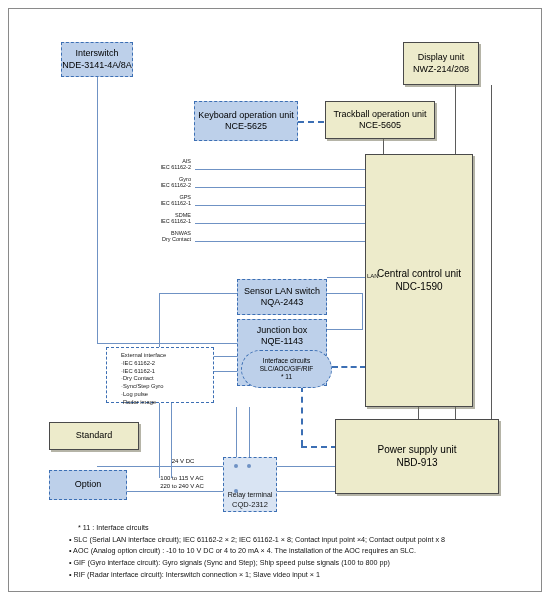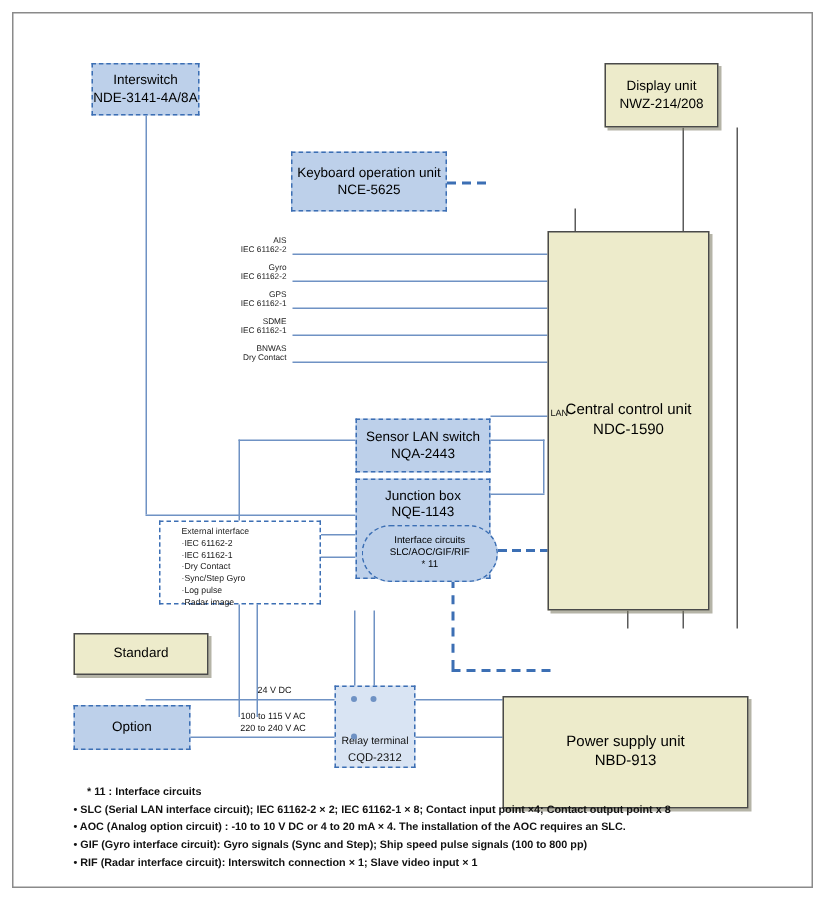--- a/index.html
+++ b/index.html
@@ -99,6 +99,10 @@
       <span class="lbl">NCE-5625</span>
     </div>
 
+    <div class="node std" style="left:316px;top:92px;width:110px;height:38px;font-size:9px;">
+      <span class="lbl">Trackball operation unit</span>
+      <span class="lbl">NCE-5605</span>
+    </div>
 
     <div class="node std" style="left:356px;top:145px;width:108px;height:253px;font-size:10px;">
       <span class="lbl">Central control unit</span>

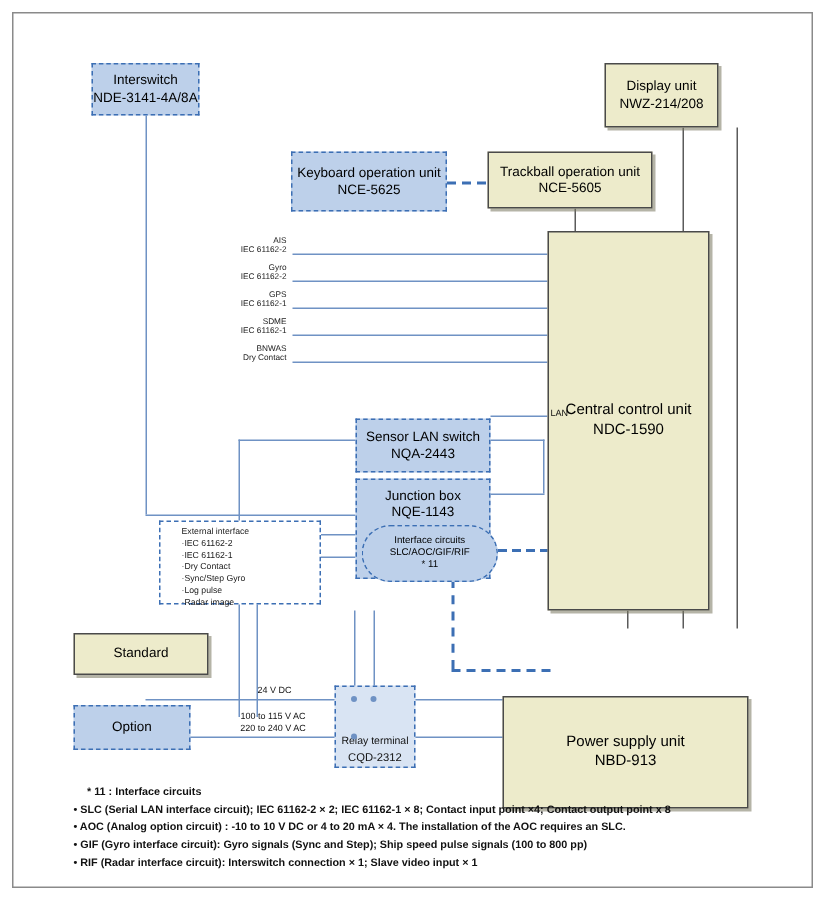--- a/index.html
+++ b/index.html
@@ -126,7 +126,7 @@
       <span class="lbl">* 11</span>
     </div>
 
-    <div class="node std" style="left:326px;top:410px;width:164px;height:75px;font-size:10px;margin-top:45px;">
+    <div class="node std" style="left:326px;top:410px;width:164px;height:75px;font-size:10px;">
       <span class="lbl">Power supply unit</span>
       <span class="lbl">NBD-913</span>
     </div>

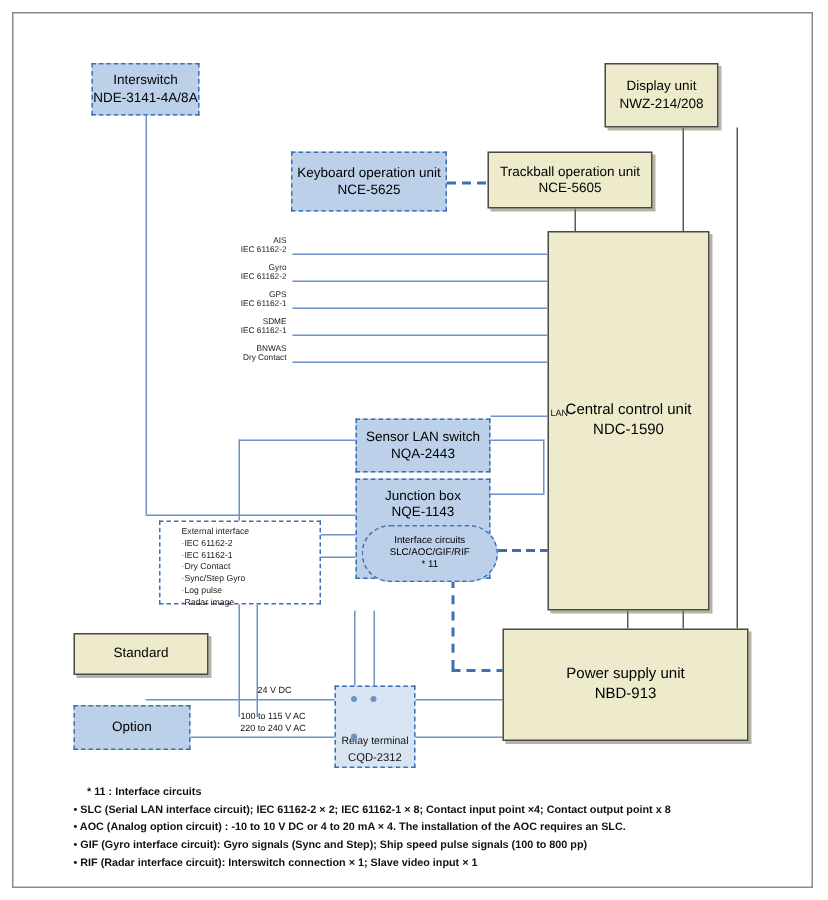--- a/index.html
+++ b/index.html
@@ -182,7 +182,7 @@
       <span class="lbl">Option</span>
     </div>
 
-    <div class="notes" style="left:40px;top:513px;width:480px;font-size:7.2px;font-weight:bold;">
+    <div class="notes" style="left:60px;top:513px;width:480px;font-size:7.2px;">
       <div style="padding-left:9px;">* 11 : Interface circuits</div>
       <div>• SLC (Serial LAN interface circuit); IEC 61162-2 × 2; IEC 61162-1 × 8; Contact input point ×4; Contact output point x 8</div>
       <div>• AOC (Analog option circuit) : -10 to 10 V DC or 4 to 20 mA × 4. The installation of the AOC requires an SLC.</div>

